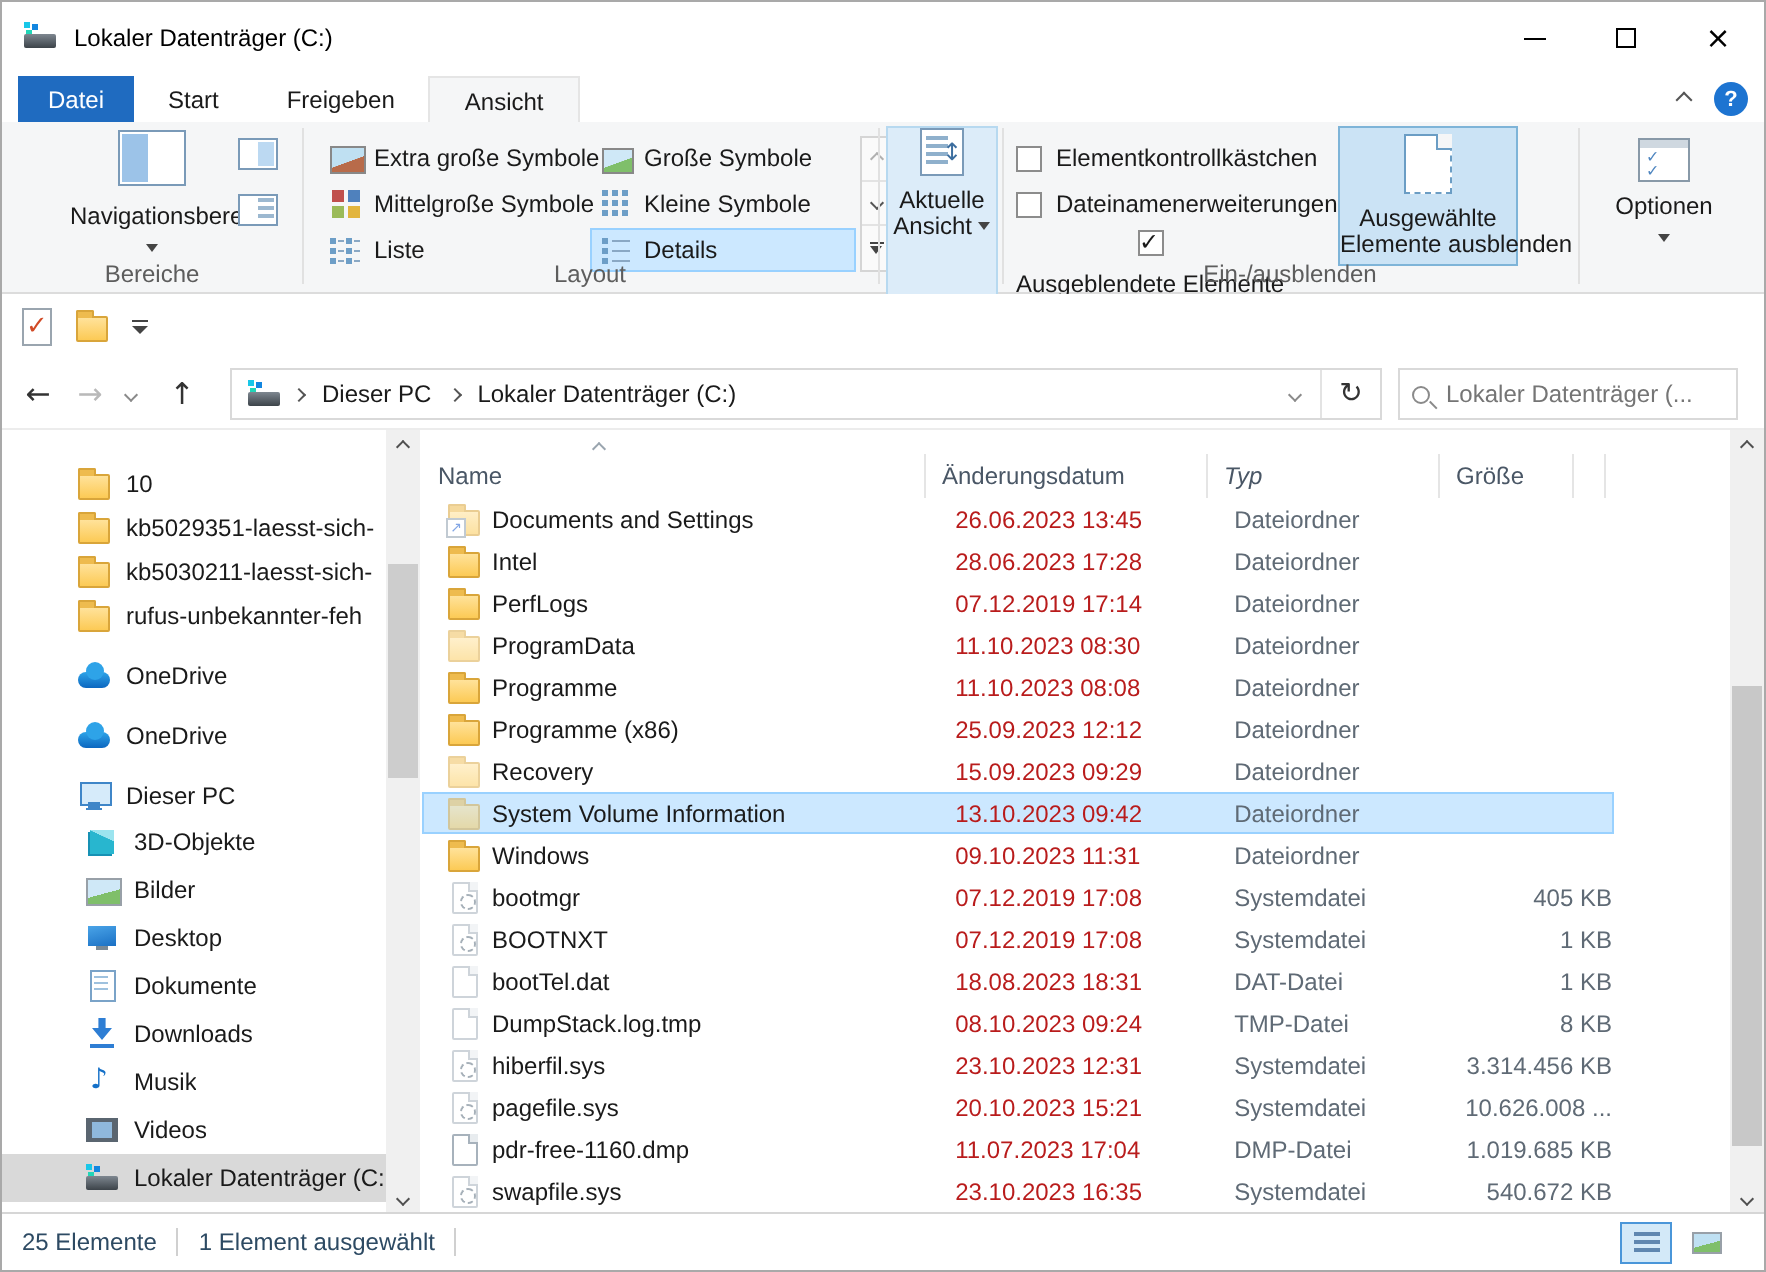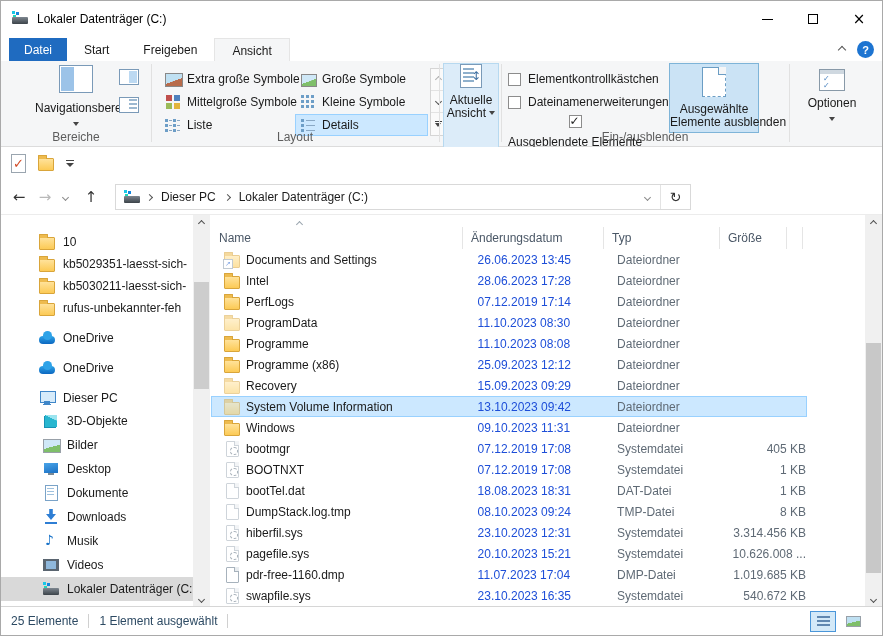--- a/index.html
+++ b/index.html
@@ -373,6 +373,10 @@
       <span class="addr-refresh">↻</span>
     </div>
 
+    <div class="searchbox">
+      <span class="ic-magnifier"></span>
+      <input type="text" placeholder="Lokaler Datenträger (..." style="">
+    </div>
   </div>
 
   <div class="main">

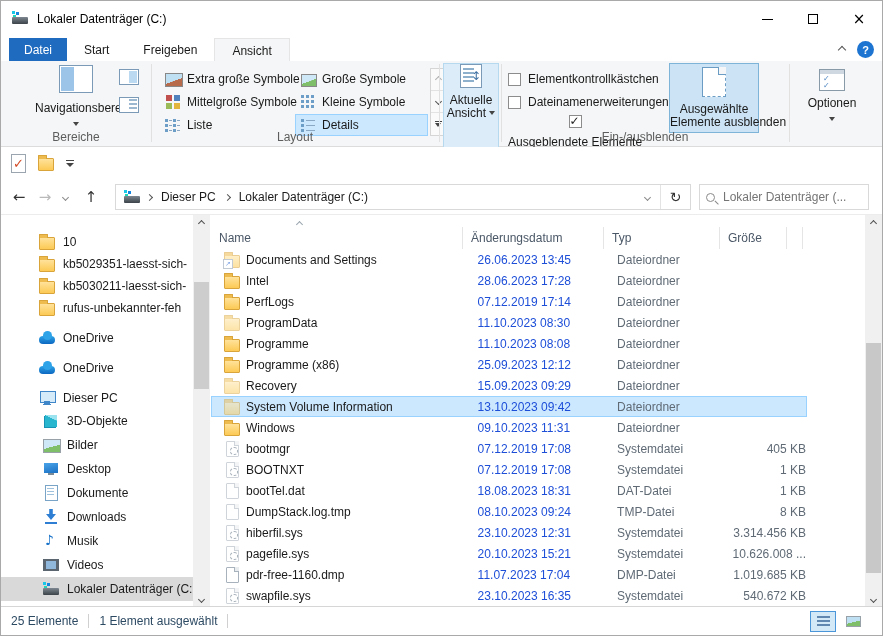--- a/index.html
+++ b/index.html
@@ -133,7 +133,7 @@
   .lheader .hc { height:22px; display:flex; align-items:center; border-right:1px solid #e5e5e5; padding-left:4px; }
   .hc-name { width:252px; padding-left:8px !important; }
   .hc-date { width:141px; padding-left:8px !important; }
-  .hc-type { width:116px; padding-left:8px !important; }
+  .hc-type { width:116px; padding-left:8px !important;font-style:italic; }
   .hc-size { width:67px; padding-left:8px !important; }
   .hc-x { width:16px; border-right:1px solid #e5e5e5; height:22px; }
   .sortchev { position:absolute; left:86px; top:1px; }

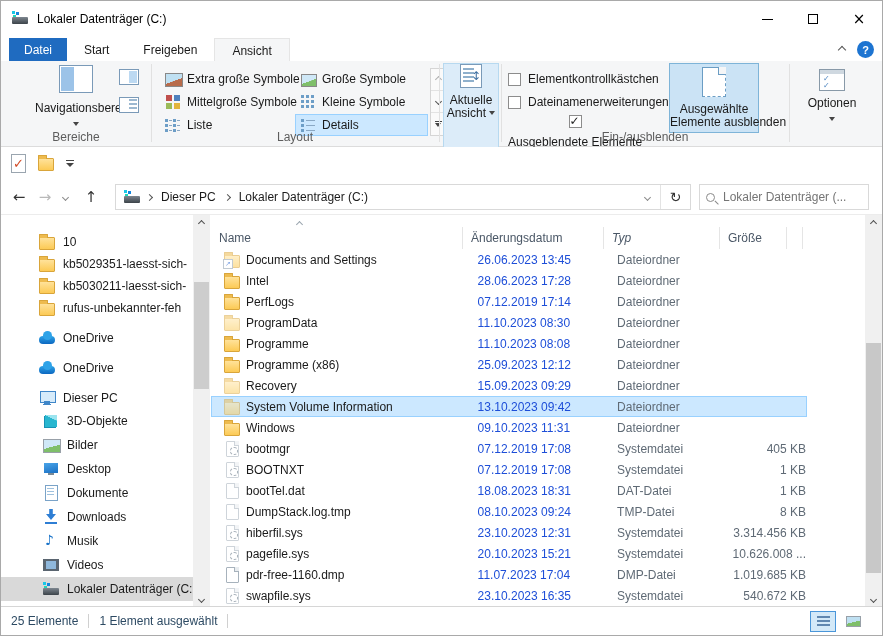--- a/index.html
+++ b/index.html
@@ -143,7 +143,7 @@
   .frow.selected { background:#cce8ff; border-color:#99d1ff; }
   .fi { flex:0 0 16px; width:16px; height:16px; margin:0 6px 0 12px; position:relative; }
   .c-name { width:222px; white-space:nowrap; overflow:hidden; }
-  .c-date { width:141px; color:#1d4ed8;margin-left:12px; }
+  .c-date { width:141px; color:#b91c1c;margin-left:12px; }
   .c-type { width:116px; color:#5f6a75; }
   .c-size { width:75px; text-align:right; color:#5f6a75; white-space:nowrap; }
 

